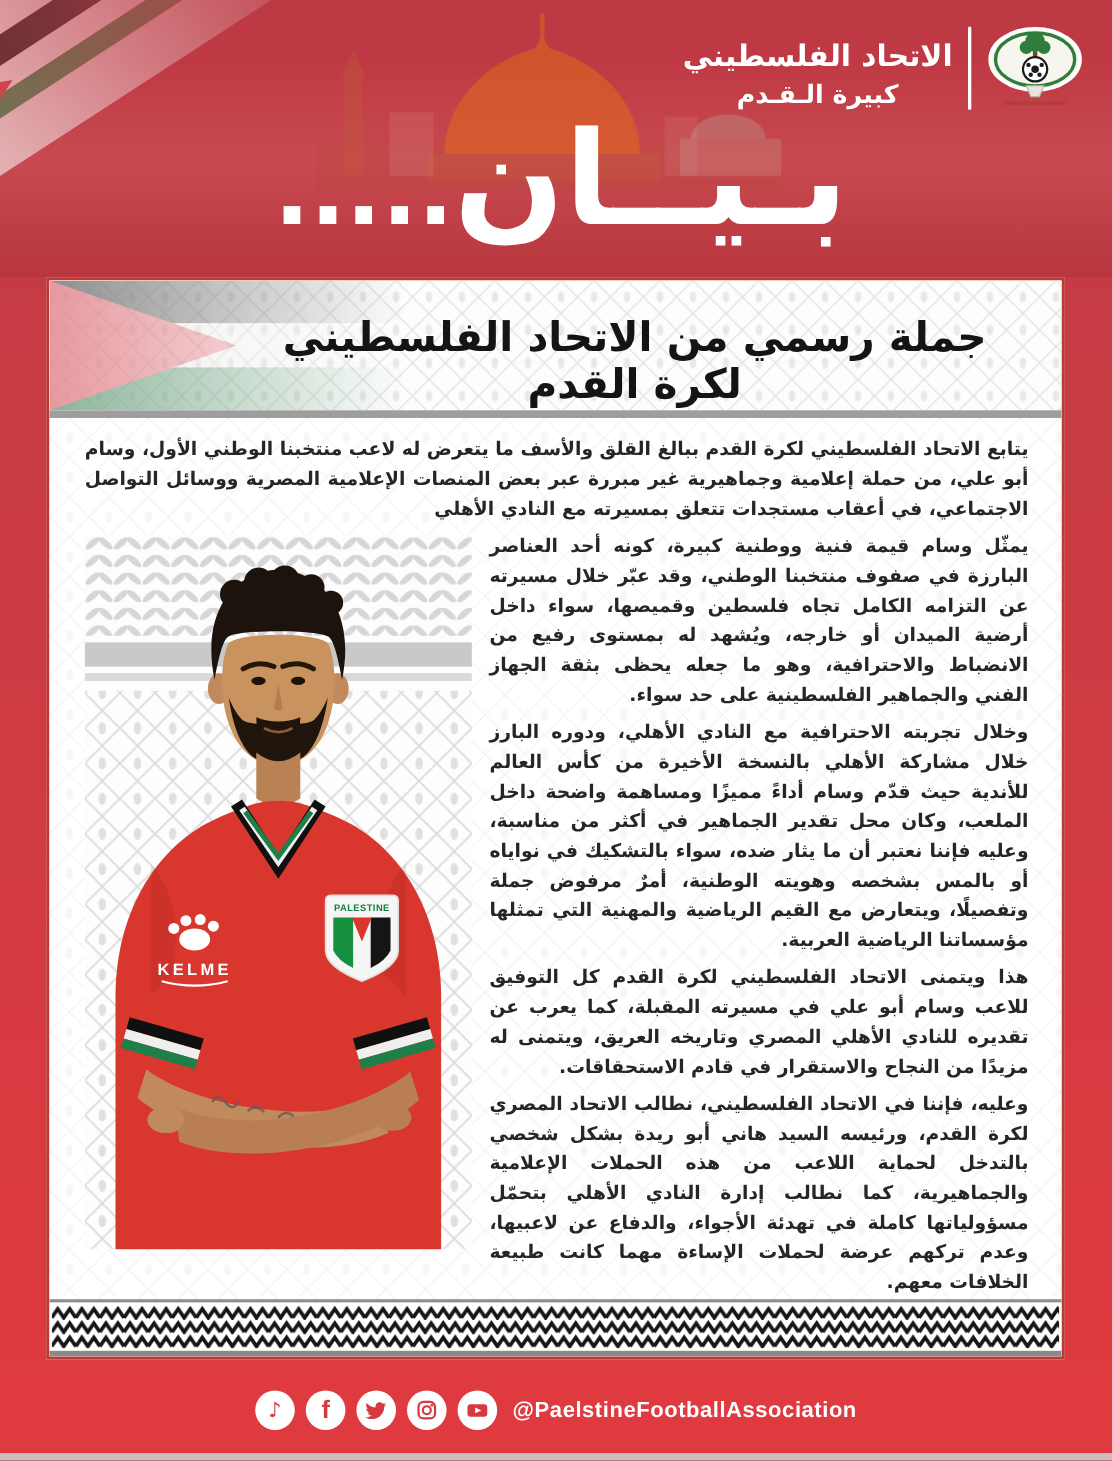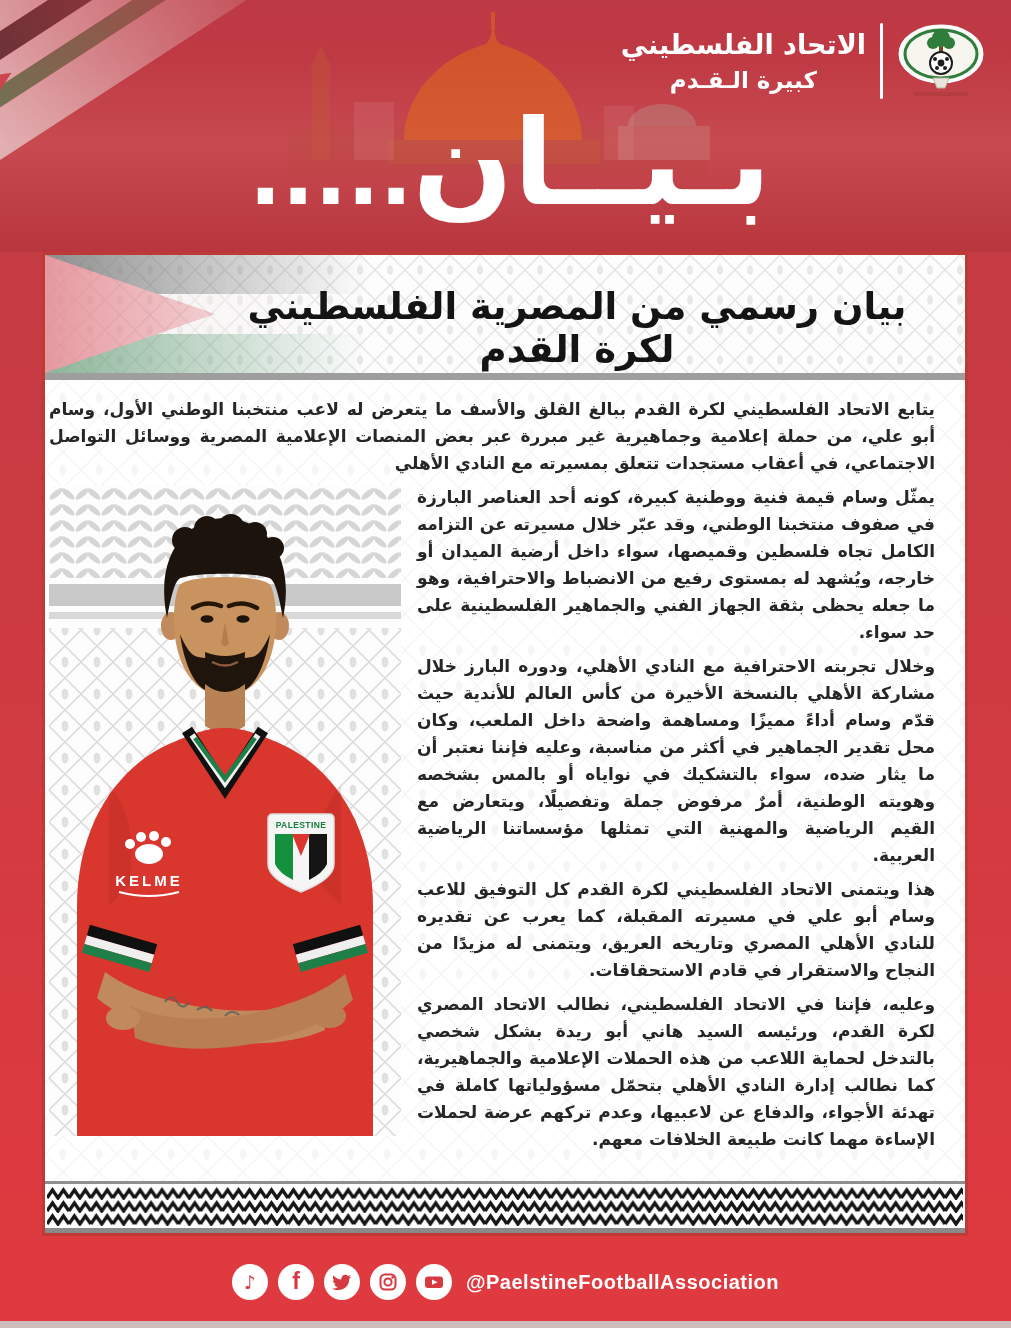--- a/index.html
+++ b/index.html
@@ -12,7 +12,7 @@
     background:linear-gradient(180deg,rgba(255,205,185,0) 0%,rgba(255,210,190,.10) 45%,rgba(90,20,20,.12) 100%);}
   .dome-svg{position:absolute;top:6px;left:268px;}
   .flag-ribbon{position:absolute;top:0;left:0;}
-  .org{position:absolute;top:22px;right:26px;display:flex;align-items:center;gap:14px;color:#fff;direction:ltr;}
+  .org{position:absolute;top:22px;right:26px;display:flex;align-items:flex-end;gap:14px;color:#fff;direction:ltr;}
   .org-names{text-align:center;direction:rtl;}
   .org-l1{font-size:27px;font-weight:bold;letter-spacing:.5px;}
   .org-l2{font-size:23px;font-weight:bold;margin-top:7px;letter-spacing:1px;}

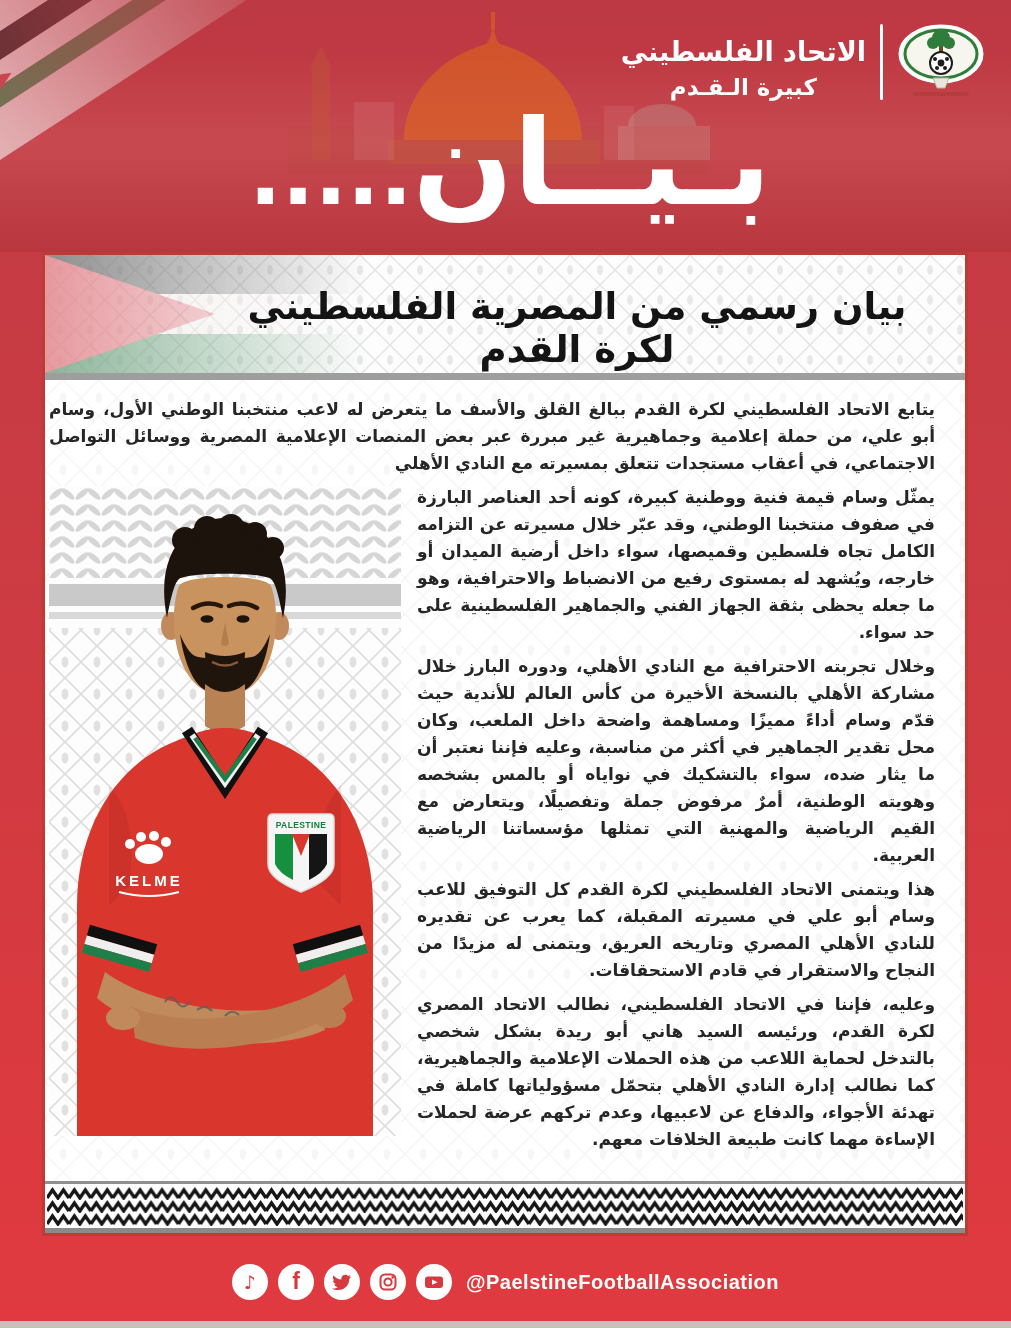--- a/index.html
+++ b/index.html
@@ -153,7 +153,7 @@
           <polygon points="0,0 170,59 0,118" fill="#e2888f"></polygon>
         </g>
       </svg>
-      <h1 class="card-title">بيان رسمي من المصرية الفلسطيني لكرة القدم</h1>
+      <h1 class="card-title">جملة رسمي من الاتحاد الفلسطيني لكرة القدم</h1>
     </div>
 
     <div class="card-body">

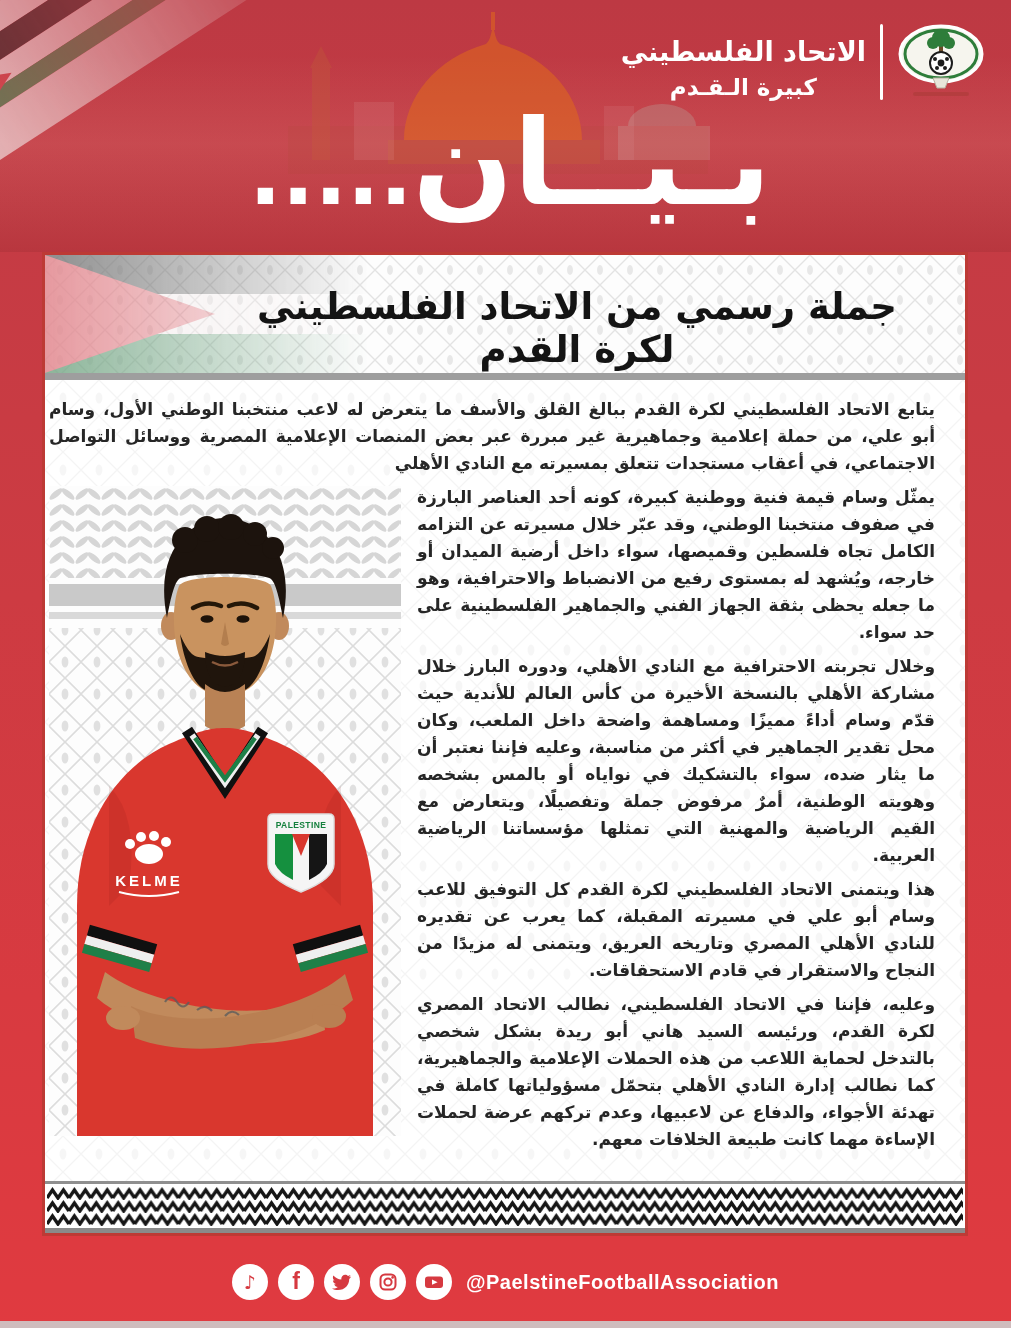--- a/index.html
+++ b/index.html
@@ -33,7 +33,7 @@
   .card-title{position:relative;margin:0;padding:30px 26px 0 170px;text-align:center;direction:rtl;
     font-size:37px;font-weight:bold;color:#141414;letter-spacing:0;}
   .card-body{position:relative;height:801px;overflow:hidden;direction:rtl;box-sizing:border-box;
-    padding:16px 30px 0 4px;background:#fff;}
+    padding:16px 30px 0 32px;background:#fff;}
   .body-net{position:absolute;inset:0;opacity:.45;}
   .body-text{position:relative;}
   .card-body p{margin:0 0 7px;font-size:17px;line-height:27px;font-weight:bold;color:#262626;text-align:justify;}

